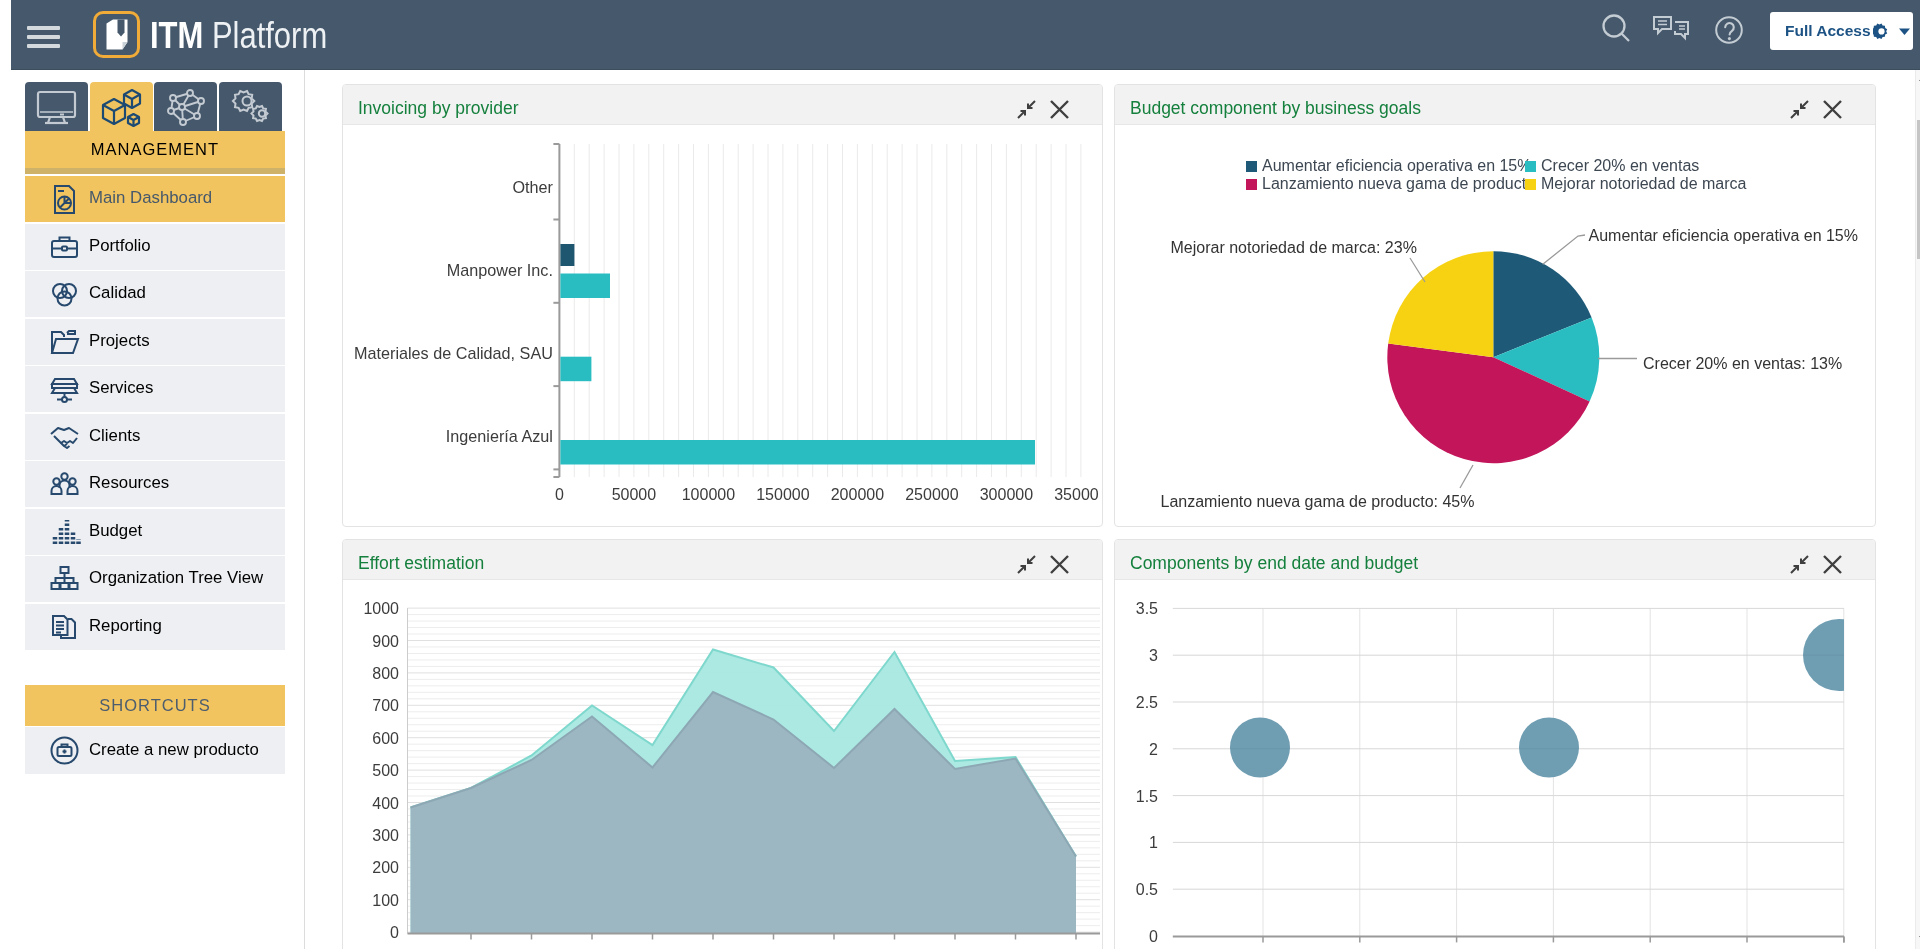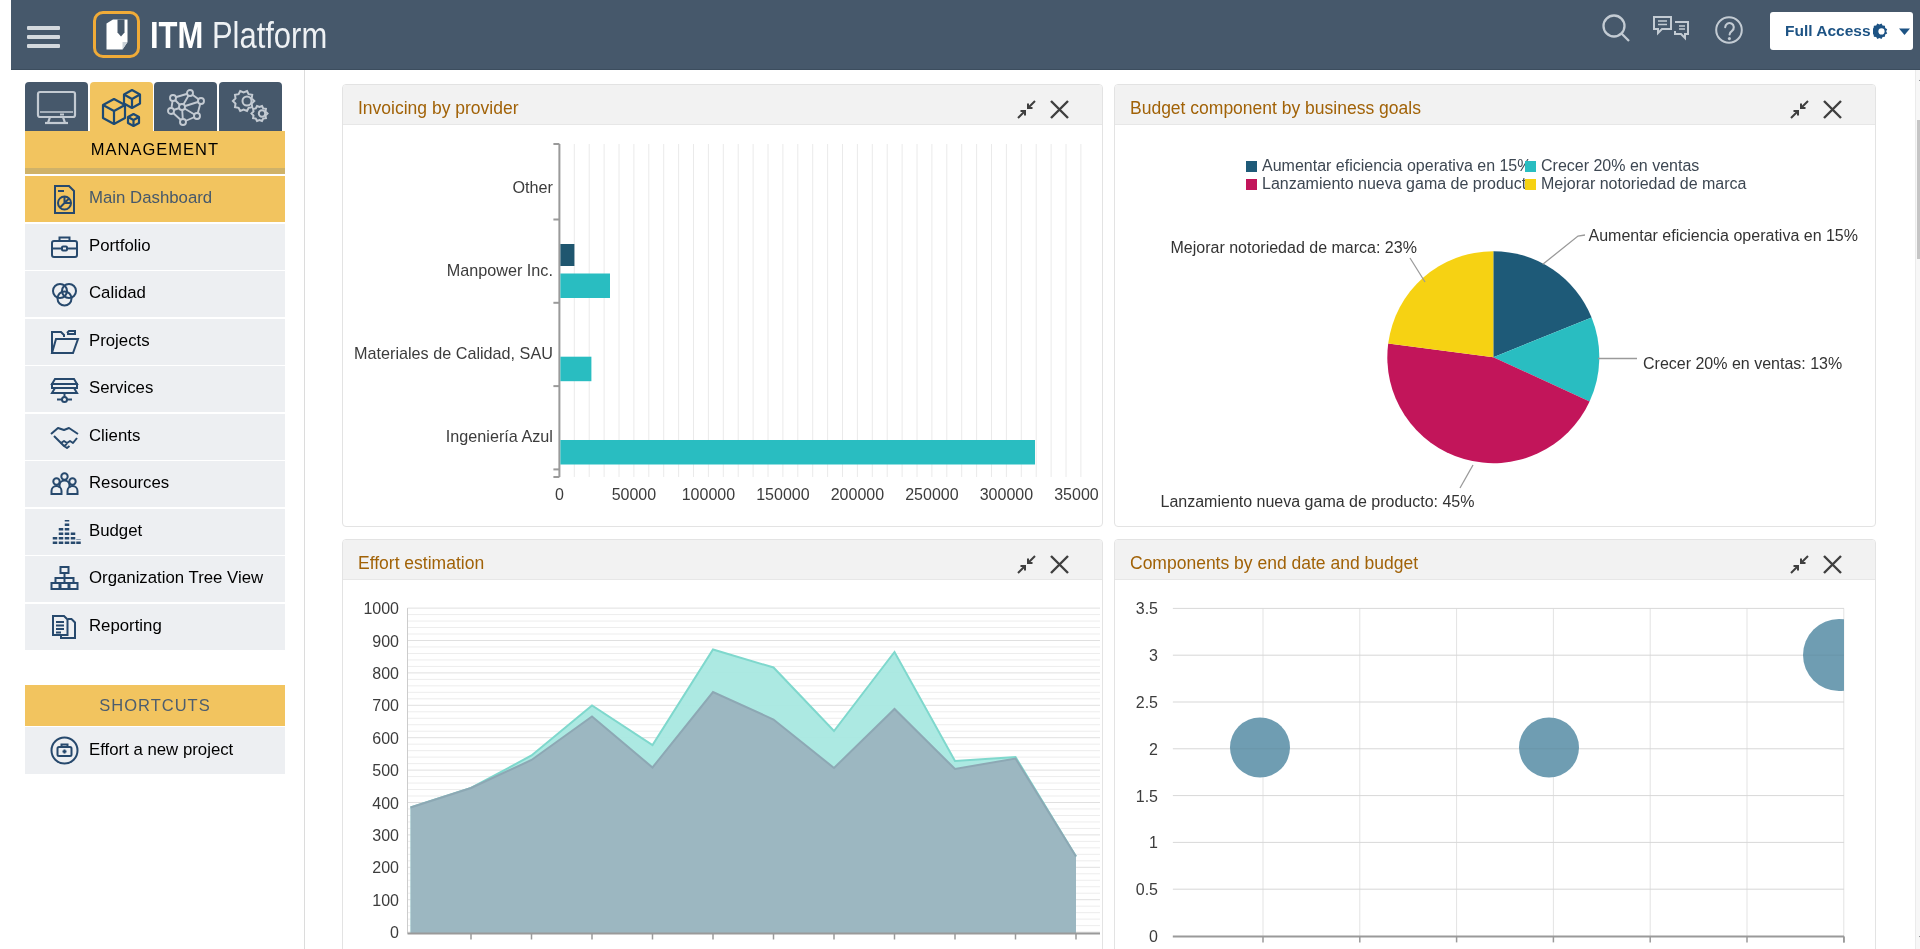--- a/index.html
+++ b/index.html
@@ -33,7 +33,7 @@
 
 .panel { position:absolute; background:#fff; border:1px solid #e3e3e3; border-radius:4px; overflow:hidden; }
 .phead { position:absolute; left:0; top:0; right:0; height:40px; background:#f2f2f2; border-bottom:1px solid #e7e7e7; }
-.ptitle { position:absolute; left:15px; top:0; font-size:17.5px; color:#a16207; line-height:47px; }
+.ptitle { position:absolute; left:15px; top:0; font-size:17.5px; color:#15803d; line-height:47px; }
 .pico { position:absolute; top:14px; }
 .chart { position:absolute; left:0; top:0; }
 

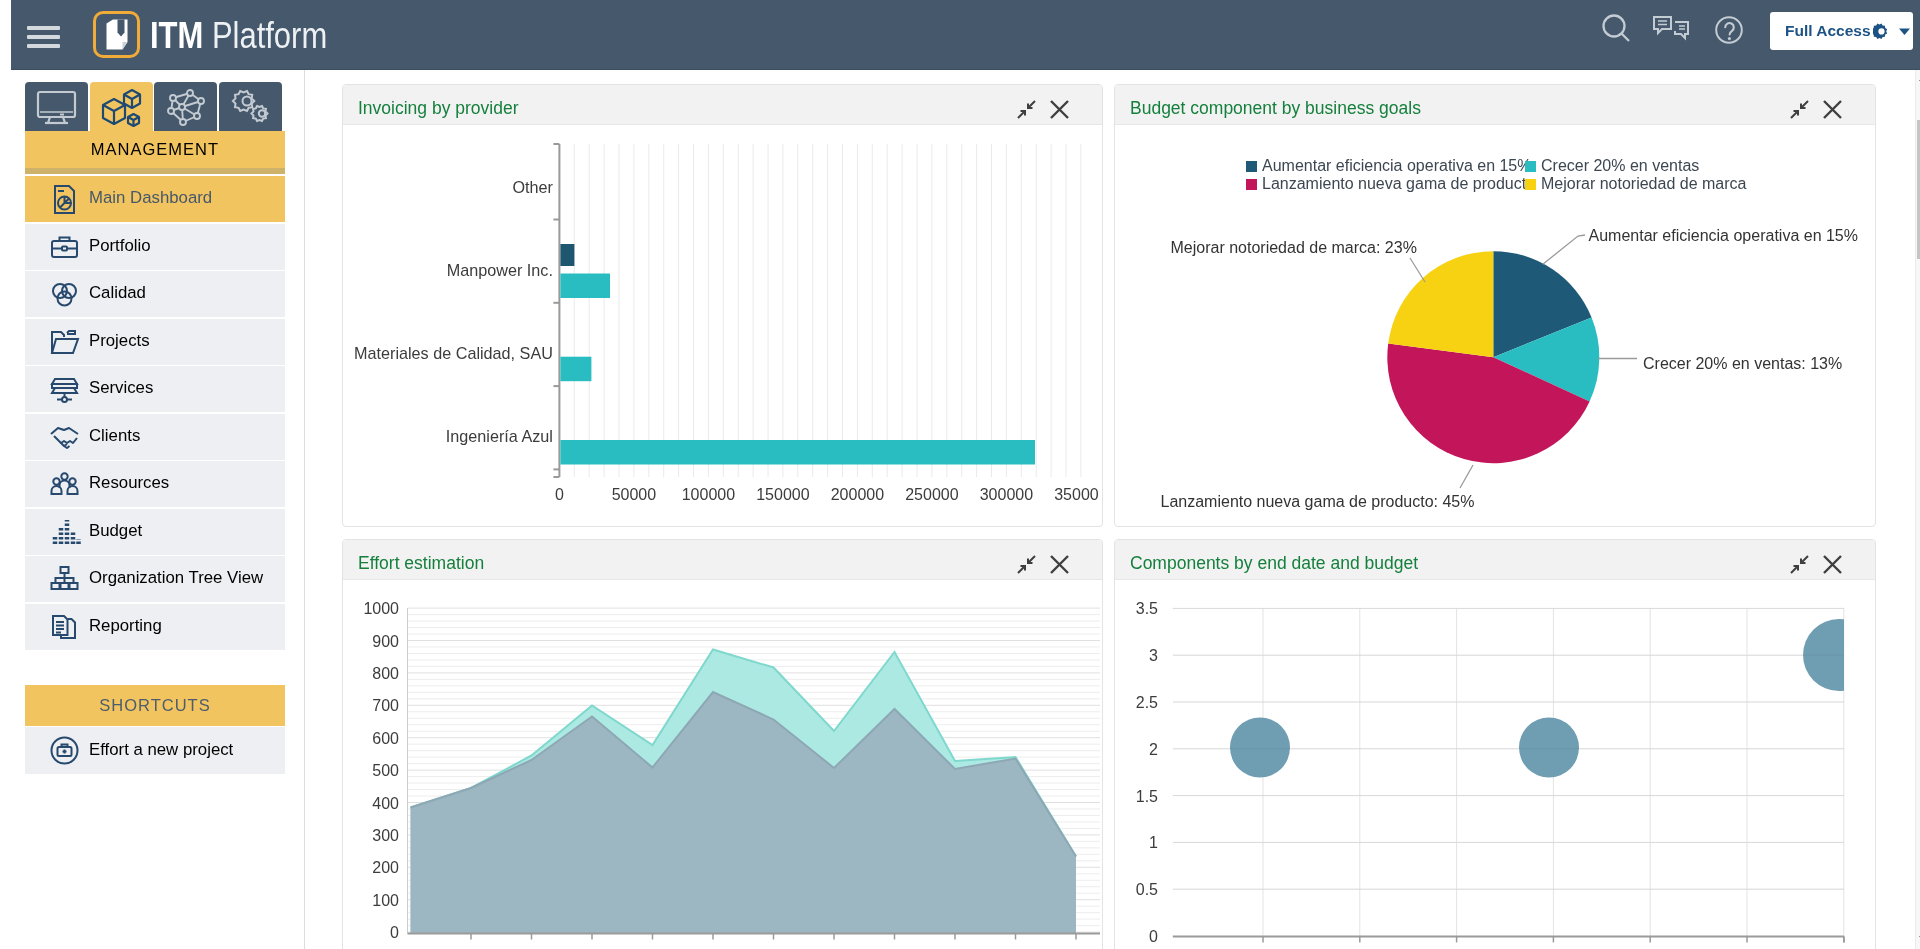--- a/index.html
+++ b/index.html
@@ -263,7 +263,7 @@
         <path d="M16.5 15.5 v4 M14.5 17.5 h4"></path>
       </g>
         </svg>
-      <div class="lbl" style="top:13px">Effort a new project</div>
+      <div class="lbl" style="top:13px">Create a new producto</div>
     </div>
   </div>
 

